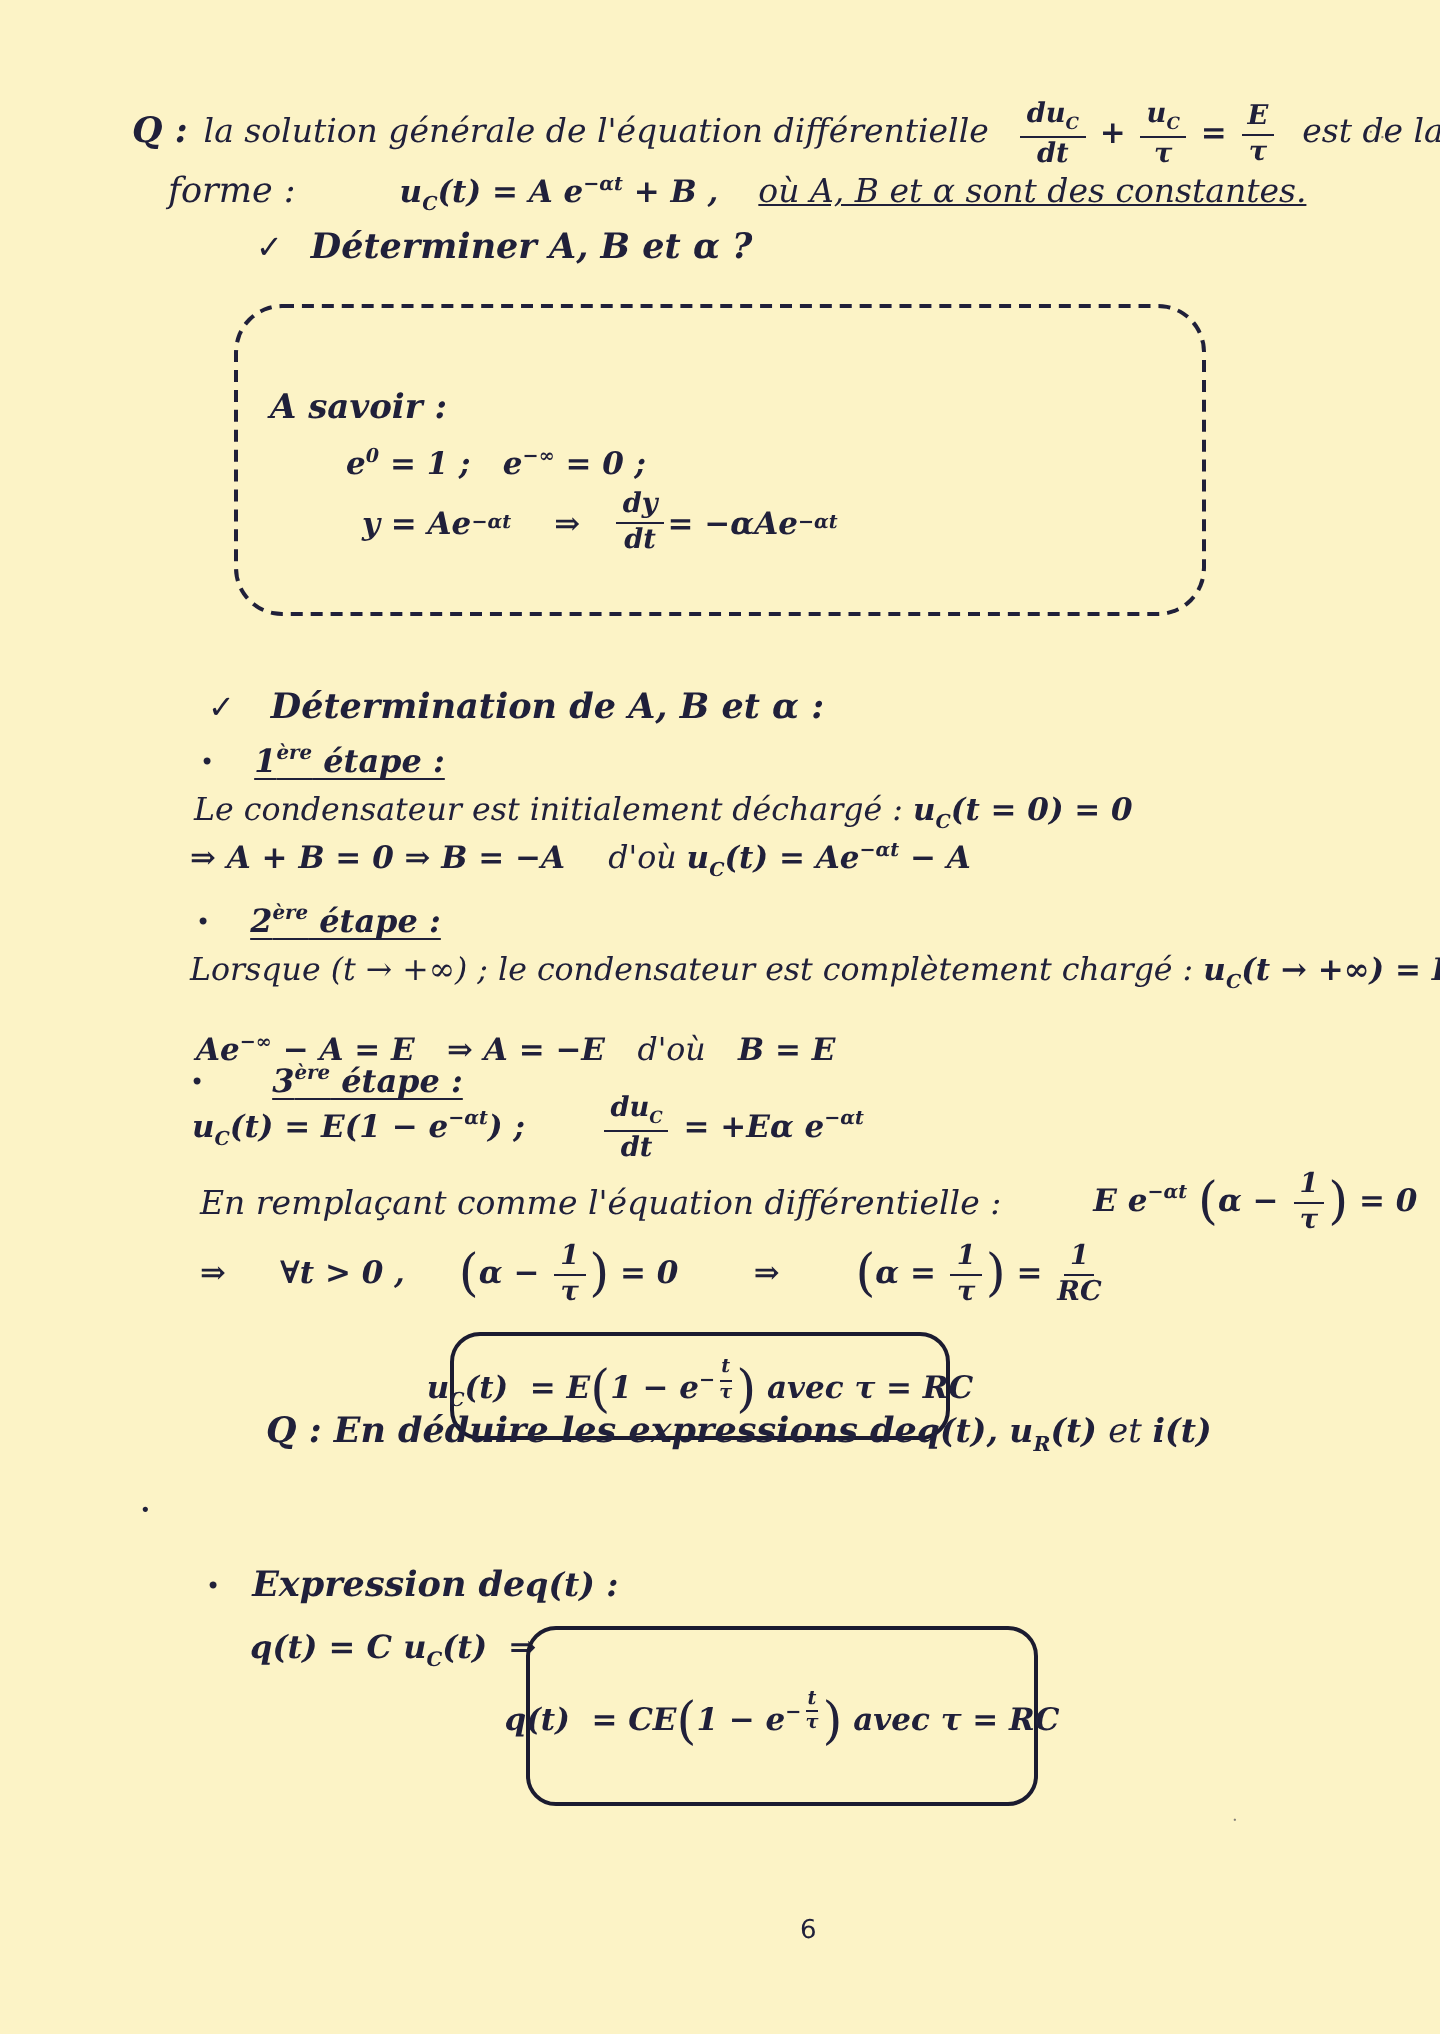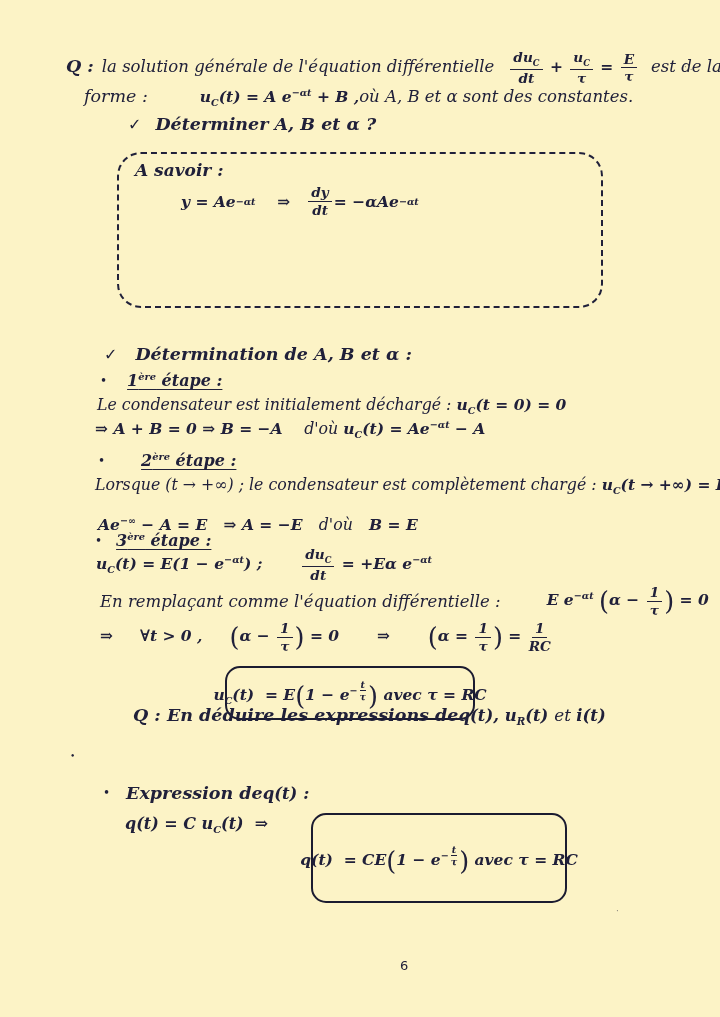--- a/index.html
+++ b/index.html
@@ -69,7 +69,7 @@
 <div class="line" style="left:84px;top:86px;">
   <span class="it big">forme :</span>
   <span class="f" style="margin-left:52px;">u<sub>C</sub>(t) = A e<sup>−αt</sup> + B ,</span>
-  <span class="it" style="margin-left:0;">où A, B et α sont des constantes.</span>
+  <span class="it" style="margin-left:20px;text-decoration:underline;">où A, B et α sont des constantes.</span>
 </div>
 
 <div class="line" style="left:128px;top:114px;">

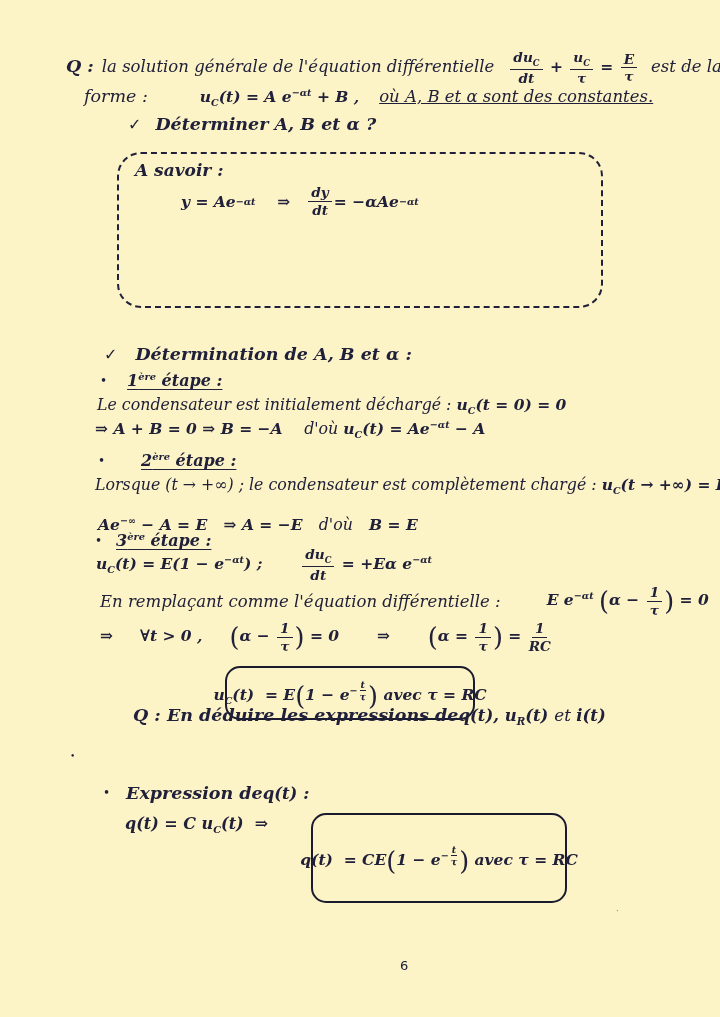--- a/index.html
+++ b/index.html
@@ -34,7 +34,7 @@
     border:2.5px dashed #20203a;border-radius:24px;
     padding:4px 14px 8px 16px;
   }
-  .savoir .sv-title{font-style:italic;font-weight:bold;font-size:17px;line-height:25px;}
+  .savoir .sv-title{font-style:italic;font-weight:bold;font-size:17px;line-height:25px;margin-top:34px;}
   .savoir .sv-p{white-space:normal;font-size:16px;line-height:24px;}
   .savoir .sv-p .it{font-size:16px;}
   .sv-line{margin-left:38px;line-height:23px;}

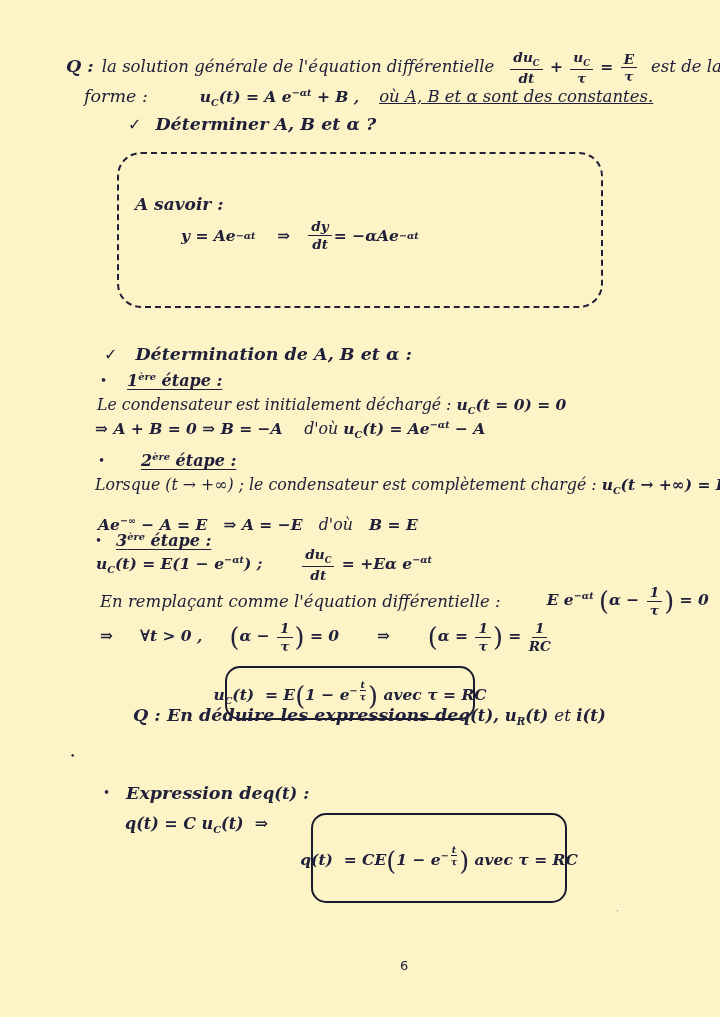--- a/index.html
+++ b/index.html
@@ -79,6 +79,7 @@
 
 <div class="savoir">
   <div class="sv-title">A savoir :</div>
+  <div class="sv-line f">e<sup>0</sup> = 1 ;&nbsp;&nbsp; e<sup>−∞</sup> = 0 ;</div>
   <div class="sv-line-y f">y = Ae<sup>−αt</sup>&nbsp;&nbsp;&nbsp; ⇒&nbsp;&nbsp;&nbsp; <span class="frac">
         <span class="num">dy</span>
         <span class="den">dt</span>

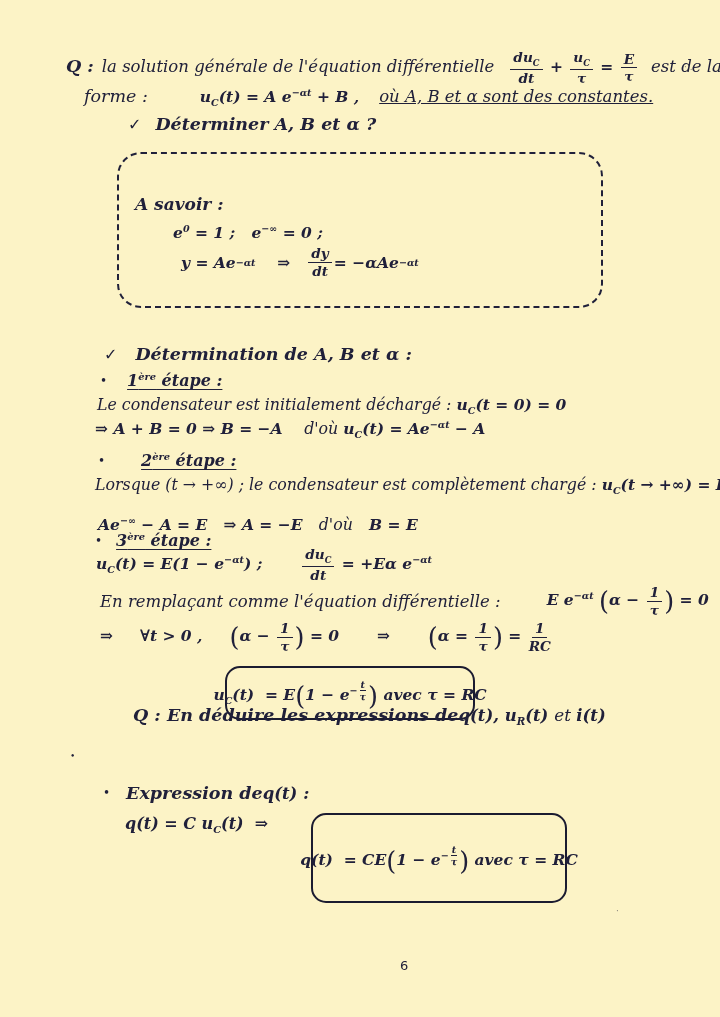--- a/index.html
+++ b/index.html
@@ -104,7 +104,7 @@
 
 <div class="line" style="left:98px;top:451px;">
   <span class="bullet">•</span>
-  <span class="f ul" style="margin-left:36px;font-size:16px;">2<sup>ère</sup> étape :</span>
+  <span class="f ul" style="margin-left:20px;font-size:16px;">2<sup>ère</sup> étape :</span>
 </div>
 <div class="line" style="left:95px;top:475px;">
   <span class="f"><span class="it">Lorsque (t → +∞) ; le condensateur est complètement chargé : </span>u<sub>C</sub>(t → +∞) = E</span>

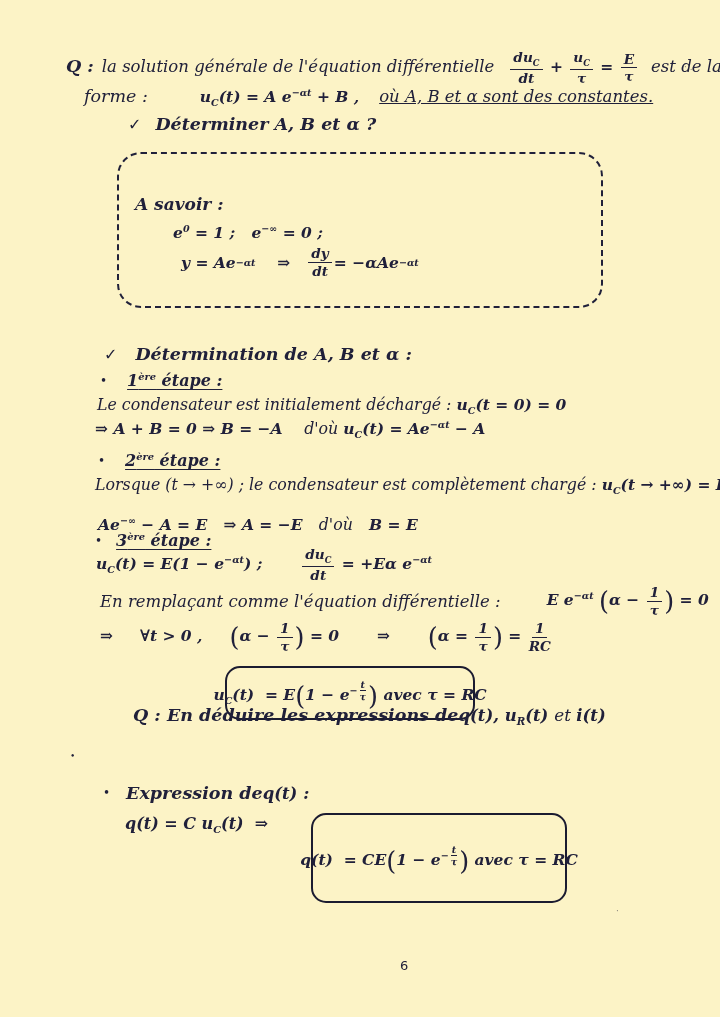--- a/index.html
+++ b/index.html
@@ -115,7 +115,7 @@
 
 <div class="line" style="left:95px;top:531px;">
   <span class="bullet">•</span>
-  <span class="f ul" style="margin-left:14px;font-size:16px;">3<sup>ère</sup> étape :</span>
+  <span class="f ul" style="margin-left:34px;font-size:16px;">3<sup>ère</sup> étape :</span>
 </div>
 <div class="line" style="left:96px;top:547px;align-items:center;">
   <span class="f">u<sub>C</sub>(t) = E(1 − e<sup>−αt</sup>) ;&nbsp;&nbsp;&nbsp;&nbsp;&nbsp;&nbsp; <span class="frac">

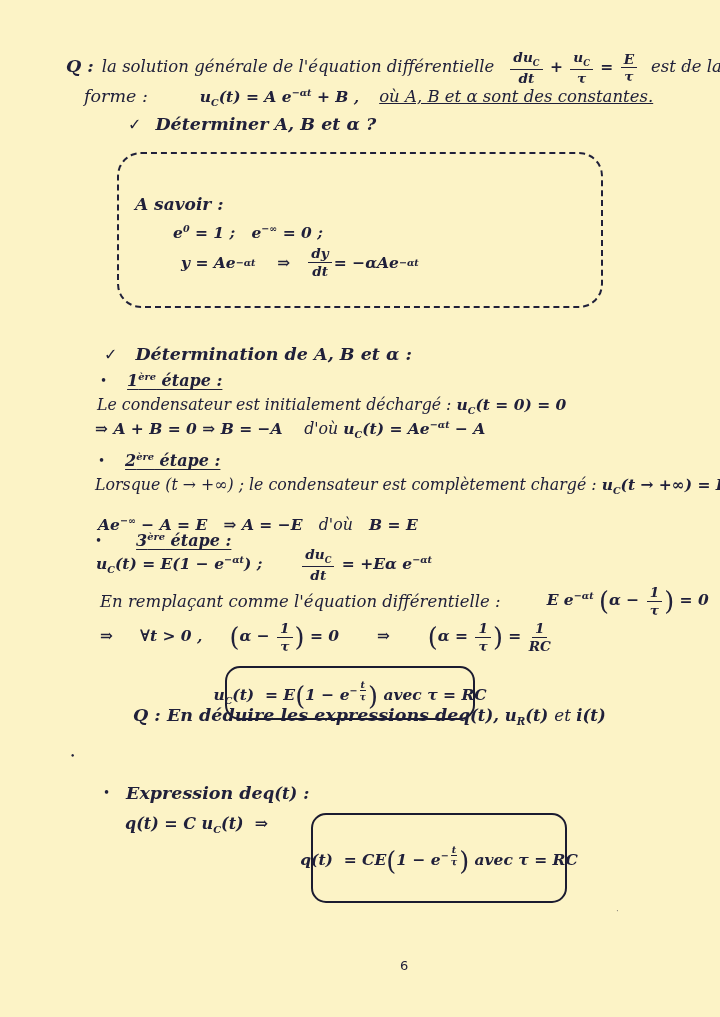--- a/index.html
+++ b/index.html
@@ -166,7 +166,7 @@
   <span class="f" style="font-size:16px;">q(t) = C u<sub>C</sub>(t)&nbsp; ⇒</span>
 </div>
 
-<div class="rbox" style="left:263px;top:813px;width:252px;height:86px;gap:3px;margin-left:48px;">
+<div class="rbox" style="left:263px;top:813px;width:252px;height:86px;gap:3px;">
   <span class="f">q(t)&nbsp; = CE<span class="bp">(</span>1 − e<sup>−<span class="frac">
           <span class="num">t</span>
           <span class="den">τ</span>

